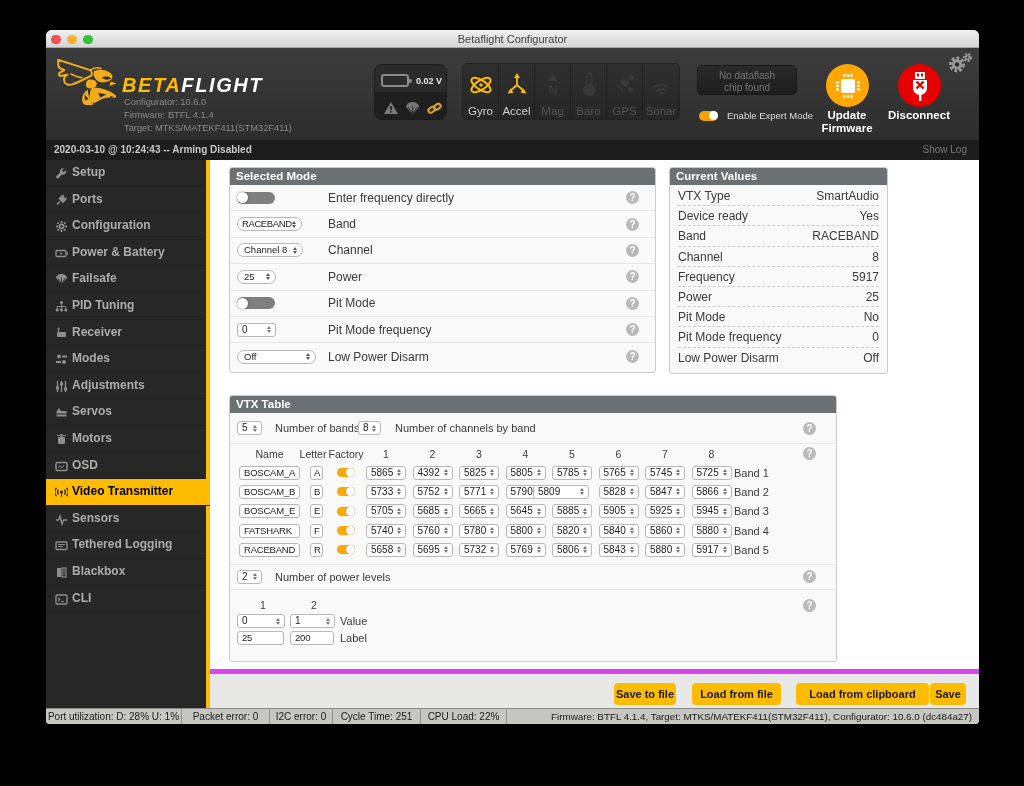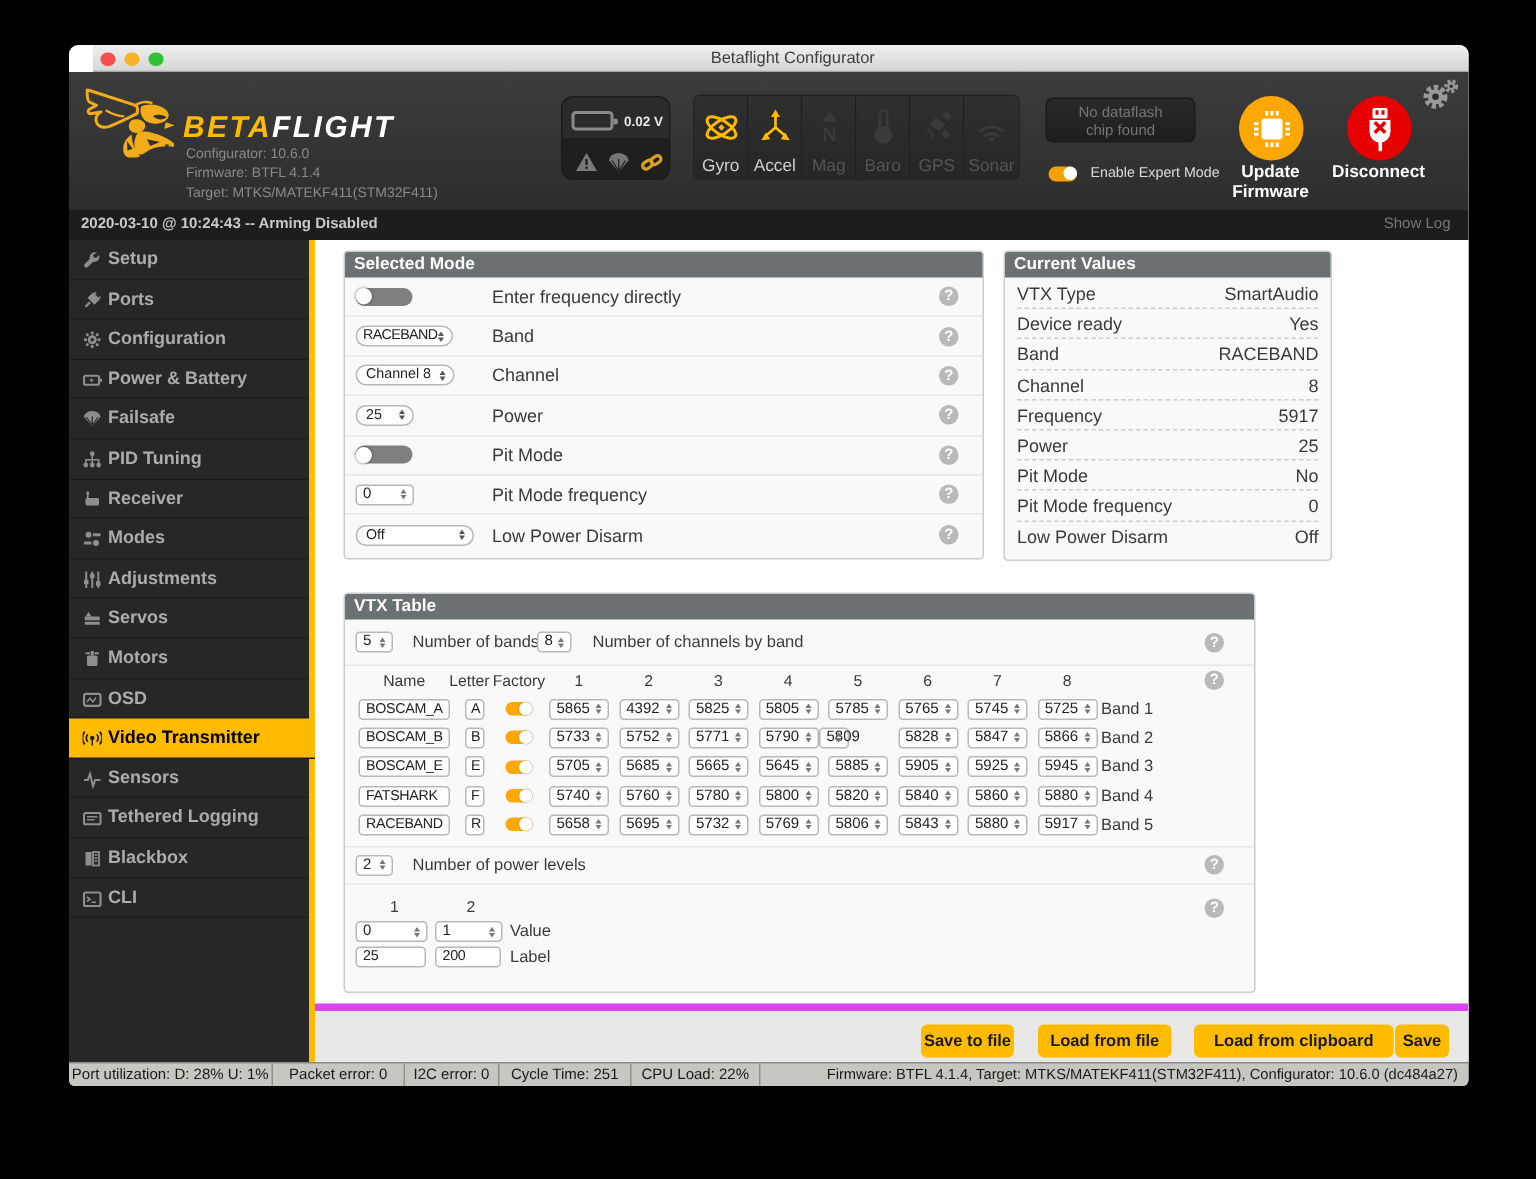--- a/index.html
+++ b/index.html
@@ -6,7 +6,7 @@
 html,body { width:1024px; height:786px; background:#000; font-family:"Liberation Sans",sans-serif; overflow:hidden; -webkit-font-smoothing:antialiased; }
 .window { position:absolute; left:46px; top:30px; width:933px; height:694px; border-radius:6px 6px 4px 4px; overflow:hidden; background:#fff; }
 
-.titlebar { position:absolute; left:0; top:0; width:100%; height:18px; background:linear-gradient(#efefef,#d6d6d6); border-bottom:1px solid #a8a8a8;margin-left:16px; }
+.titlebar { position:absolute; left:0; top:0; width:100%; height:18px; background:linear-gradient(#efefef,#d6d6d6); border-bottom:1px solid #a8a8a8; }
 .tl { position:absolute; top:4.5px; width:9.5px; height:9.5px; border-radius:50%; }
 .tl.r { left:5.3px; background:#f5504a; }
 .tl.y { left:21.3px; background:#f7b12a; }

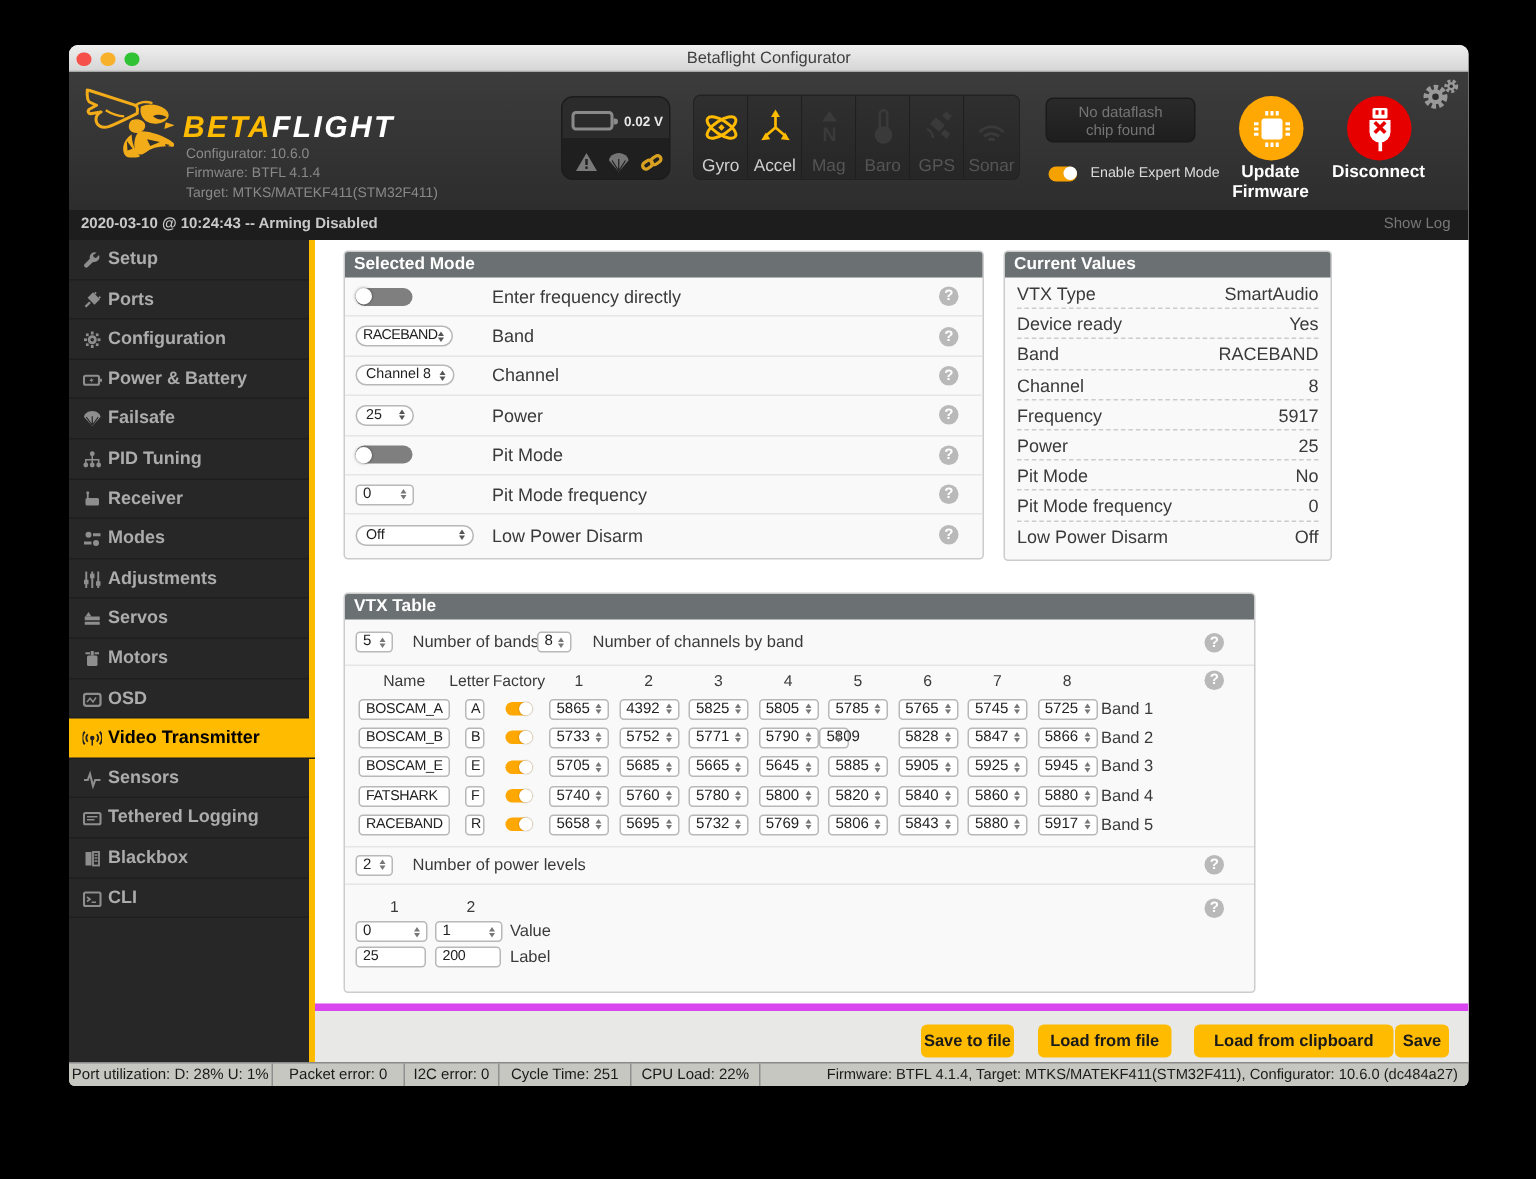--- a/index.html
+++ b/index.html
@@ -462,7 +462,7 @@
               <div class="mspin" style="position:absolute;left:182.5px;width:40px;">5752</div>
               <div class="mspin" style="position:absolute;left:229px;width:40px;">5771</div>
               <div class="mspin" style="position:absolute;left:275.5px;width:40px;">5790</div>
-              <div class="mspin" style="position:absolute;left:316px;width:20px;">5809</div>
+              <div class="mspin" style="position:absolute;left:303px;width:56px;">5809</div>
               <div class="mspin" style="position:absolute;left:368.5px;width:40px;">5828</div>
               <div class="mspin" style="position:absolute;left:415px;width:40px;">5847</div>
               <div class="mspin" style="position:absolute;left:461.5px;width:40px;">5866</div>

